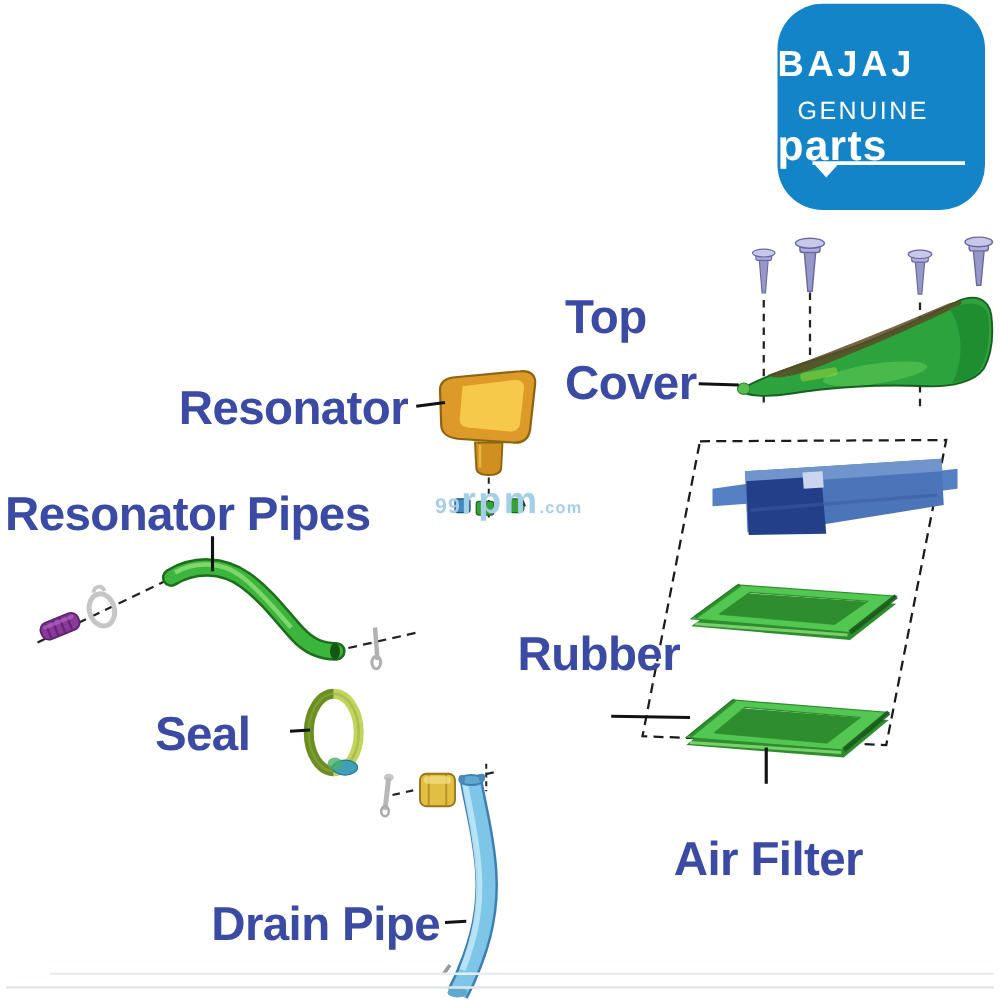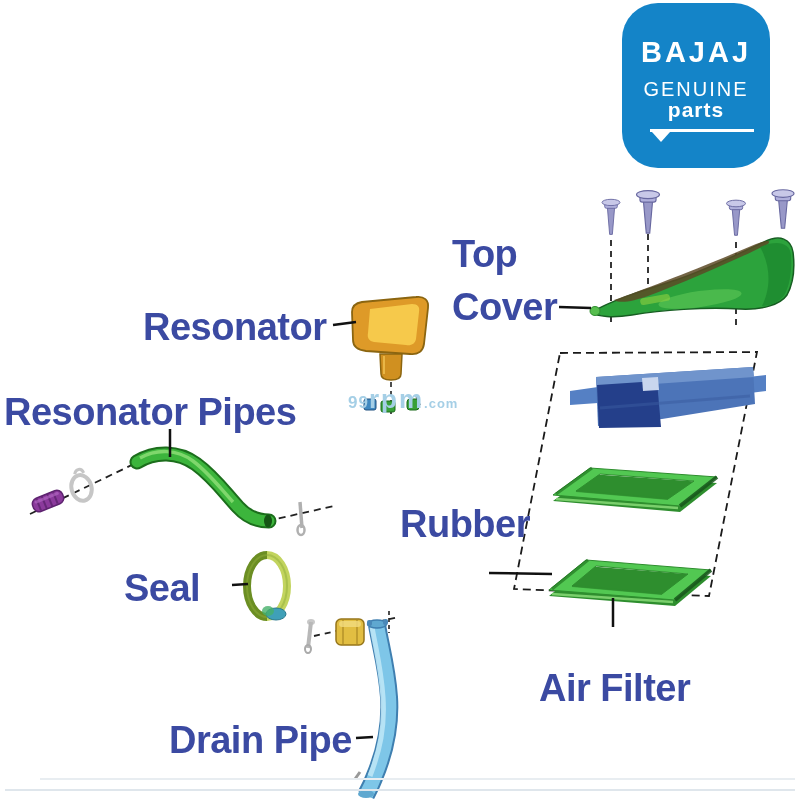--- a/index.html
+++ b/index.html
@@ -13,9 +13,9 @@
   .lbl{position:absolute;color:var(--label);font-size:38px;font-weight:600;
        letter-spacing:-0.5px;line-height:53px;white-space:pre;}
   
-  .logo{position:absolute;left:622px;top:3px;width:148px;height:165px;
+  .logo{position:absolute;left:622px;top:3px;width:166px;height:165px;
         background:var(--logo-bg);border-radius:36px;color:var(--logo-text);
-        text-align:center;}
+        }
   .logo-brand{margin-top:33px;font-size:29px;font-weight:bold;letter-spacing:3px;}
   .logo-genuine{margin-top:9px;font-size:20px;font-weight:500;letter-spacing:2px;}
   .logo-parts{margin-top:-3px;font-size:21px;font-weight:bold;letter-spacing:1px;}

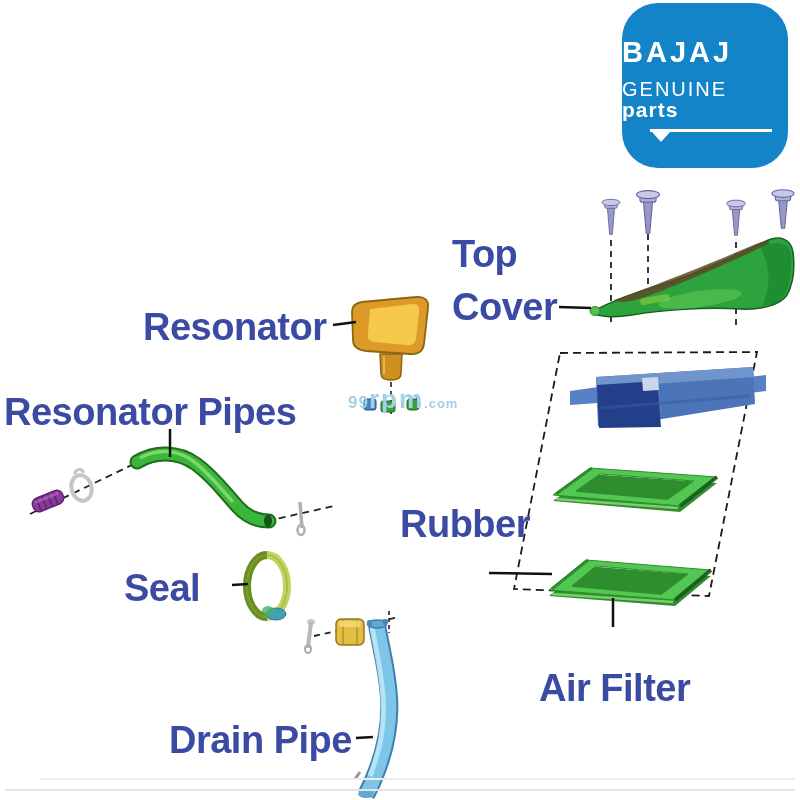--- a/index.html
+++ b/index.html
@@ -17,7 +17,7 @@
         background:var(--logo-bg);border-radius:36px;color:var(--logo-text);
         }
   .logo-brand{margin-top:33px;font-size:29px;font-weight:bold;letter-spacing:3px;}
-  .logo-genuine{margin-top:9px;font-size:20px;font-weight:500;letter-spacing:2px;}
+  .logo-genuine{margin-top:9px;font-size:20px;font-weight:500;letter-spacing:2px;padding-left:16px;}
   .logo-parts{margin-top:-3px;font-size:21px;font-weight:bold;letter-spacing:1px;}
   .logo-underline{position:absolute;left:28px;right:16px;top:126px;height:2.5px;
         background:var(--logo-text);}

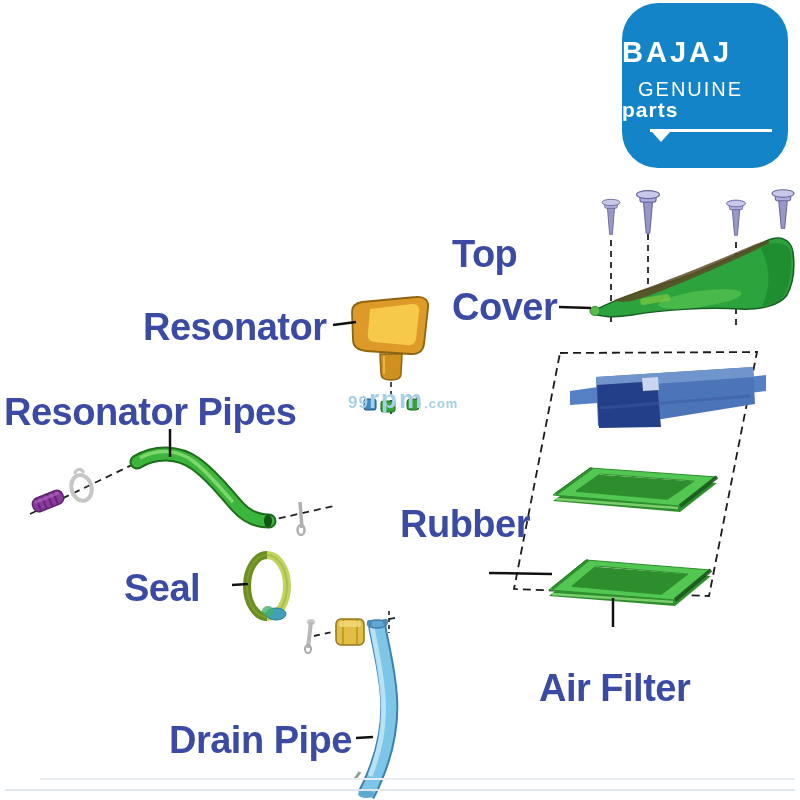--- a/index.html
+++ b/index.html
@@ -18,7 +18,7 @@
         }
   .logo-brand{margin-top:33px;font-size:29px;font-weight:bold;letter-spacing:3px;}
   .logo-genuine{margin-top:9px;font-size:20px;font-weight:500;letter-spacing:2px;padding-left:16px;}
-  .logo-parts{margin-top:-3px;font-size:21px;font-weight:bold;letter-spacing:1px;}
+  .logo-parts{margin-top:-3px;font-size:34px;font-weight:bold;letter-spacing:1px;}
   .logo-underline{position:absolute;left:28px;right:16px;top:126px;height:2.5px;
         background:var(--logo-text);}
   .logo-underline::after{content:"";position:absolute;left:2px;top:2.5px;width:0;height:0;

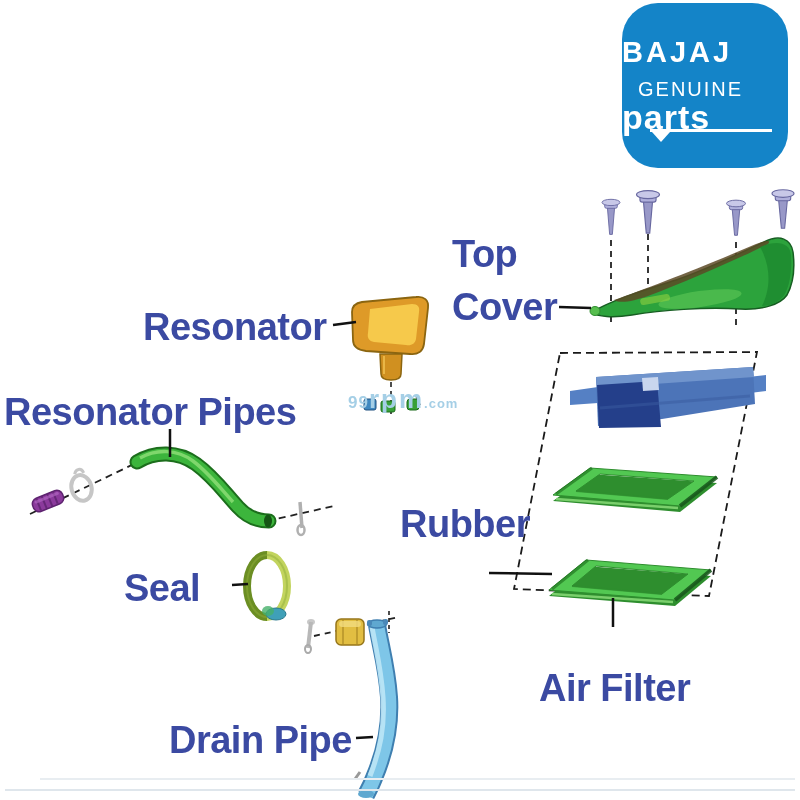--- a/index.html
+++ b/index.html
@@ -28,7 +28,7 @@
   .watermark{position:absolute;left:348px;top:384px;color:var(--watermark);
         white-space:nowrap;letter-spacing:1px;}
   .wm-sm{font-size:17px;font-weight:bold;}
-  .wm-lg{font-size:26px;font-weight:bold;letter-spacing:2px;text-align:center;}
+  .wm-lg{font-size:30px;font-weight:bold;letter-spacing:2px;text-align:center;}
   .wm-xs{font-size:13px;font-weight:bold;}
   
   .rule{position:absolute;height:1.5px;}

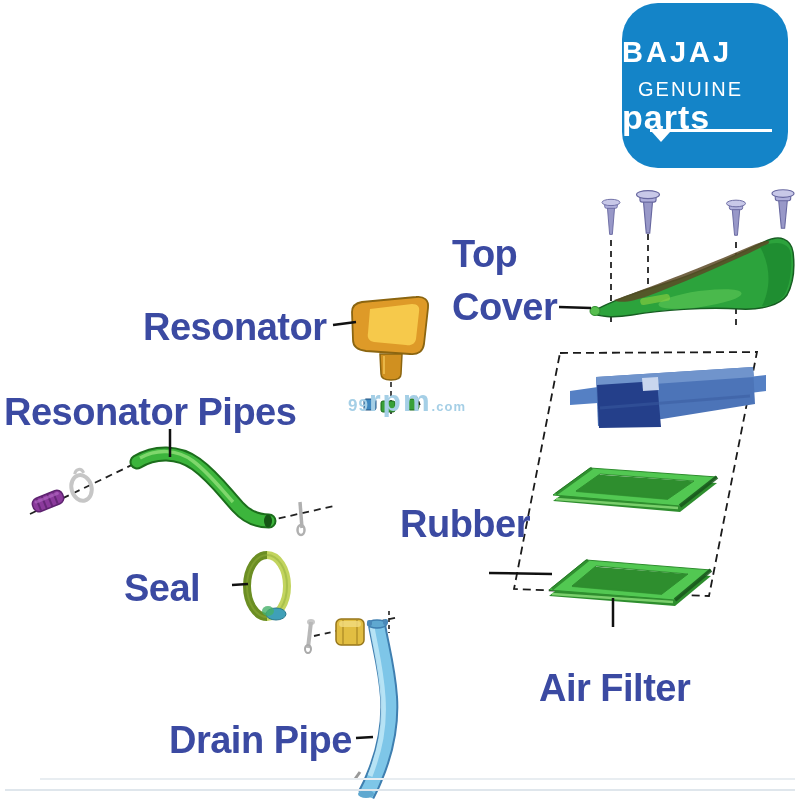--- a/index.html
+++ b/index.html
@@ -208,7 +208,7 @@
 
   <div class="lbl" style="left:124px;top:562px;">Seal</div>
 
-  <div class="lbl" style="left:400px;top:498px;"><span>Rubber</span><br></div>
+  <div class="lbl" style="left:414px;top:498px;"><span>Rubber</span><br></div>
 
   <div class="lbl" style="left:539px;top:626px;margin-top:36px;">Air Filter</div>
 

